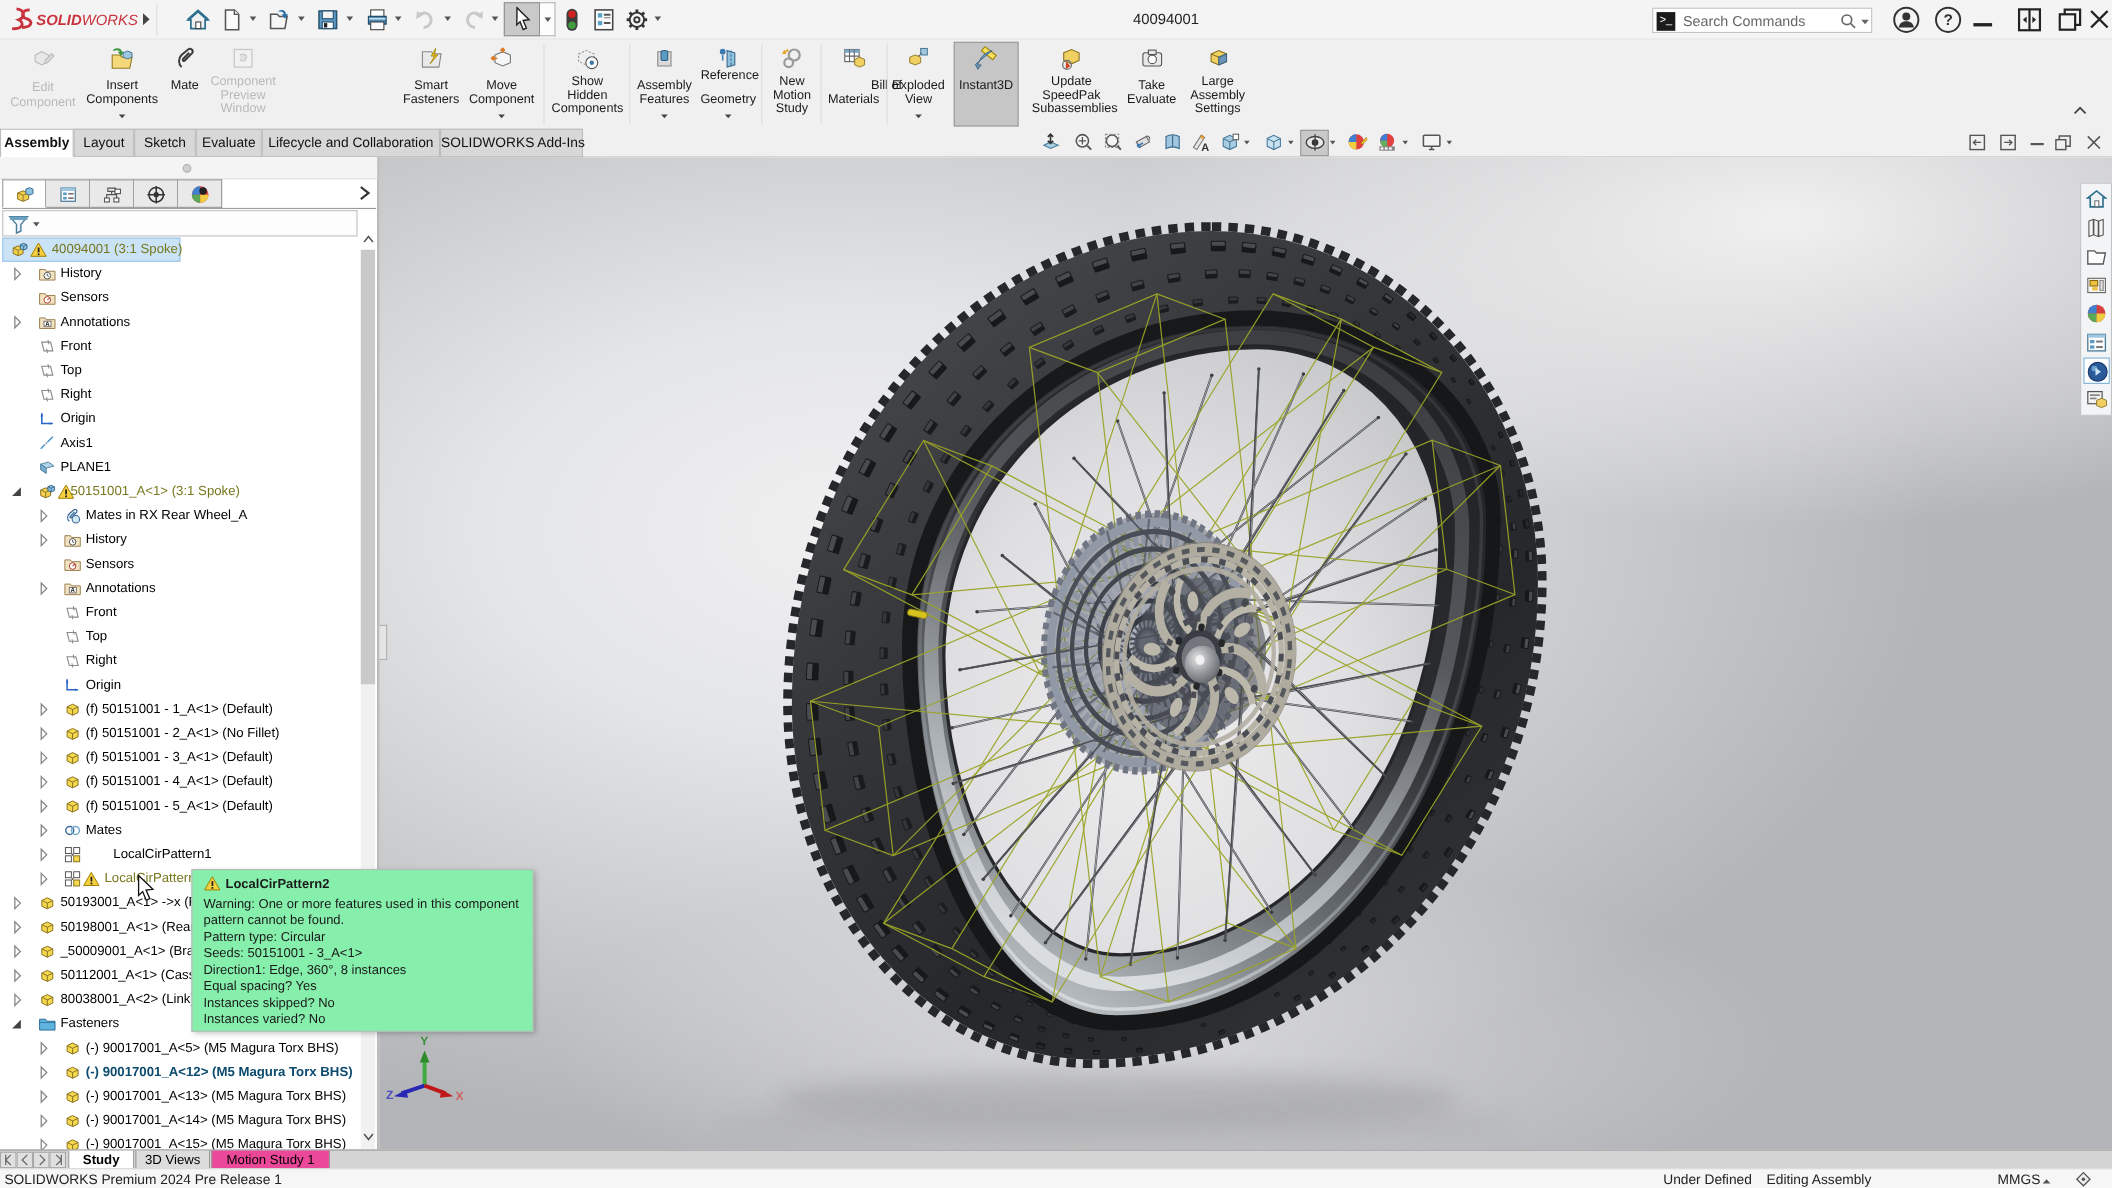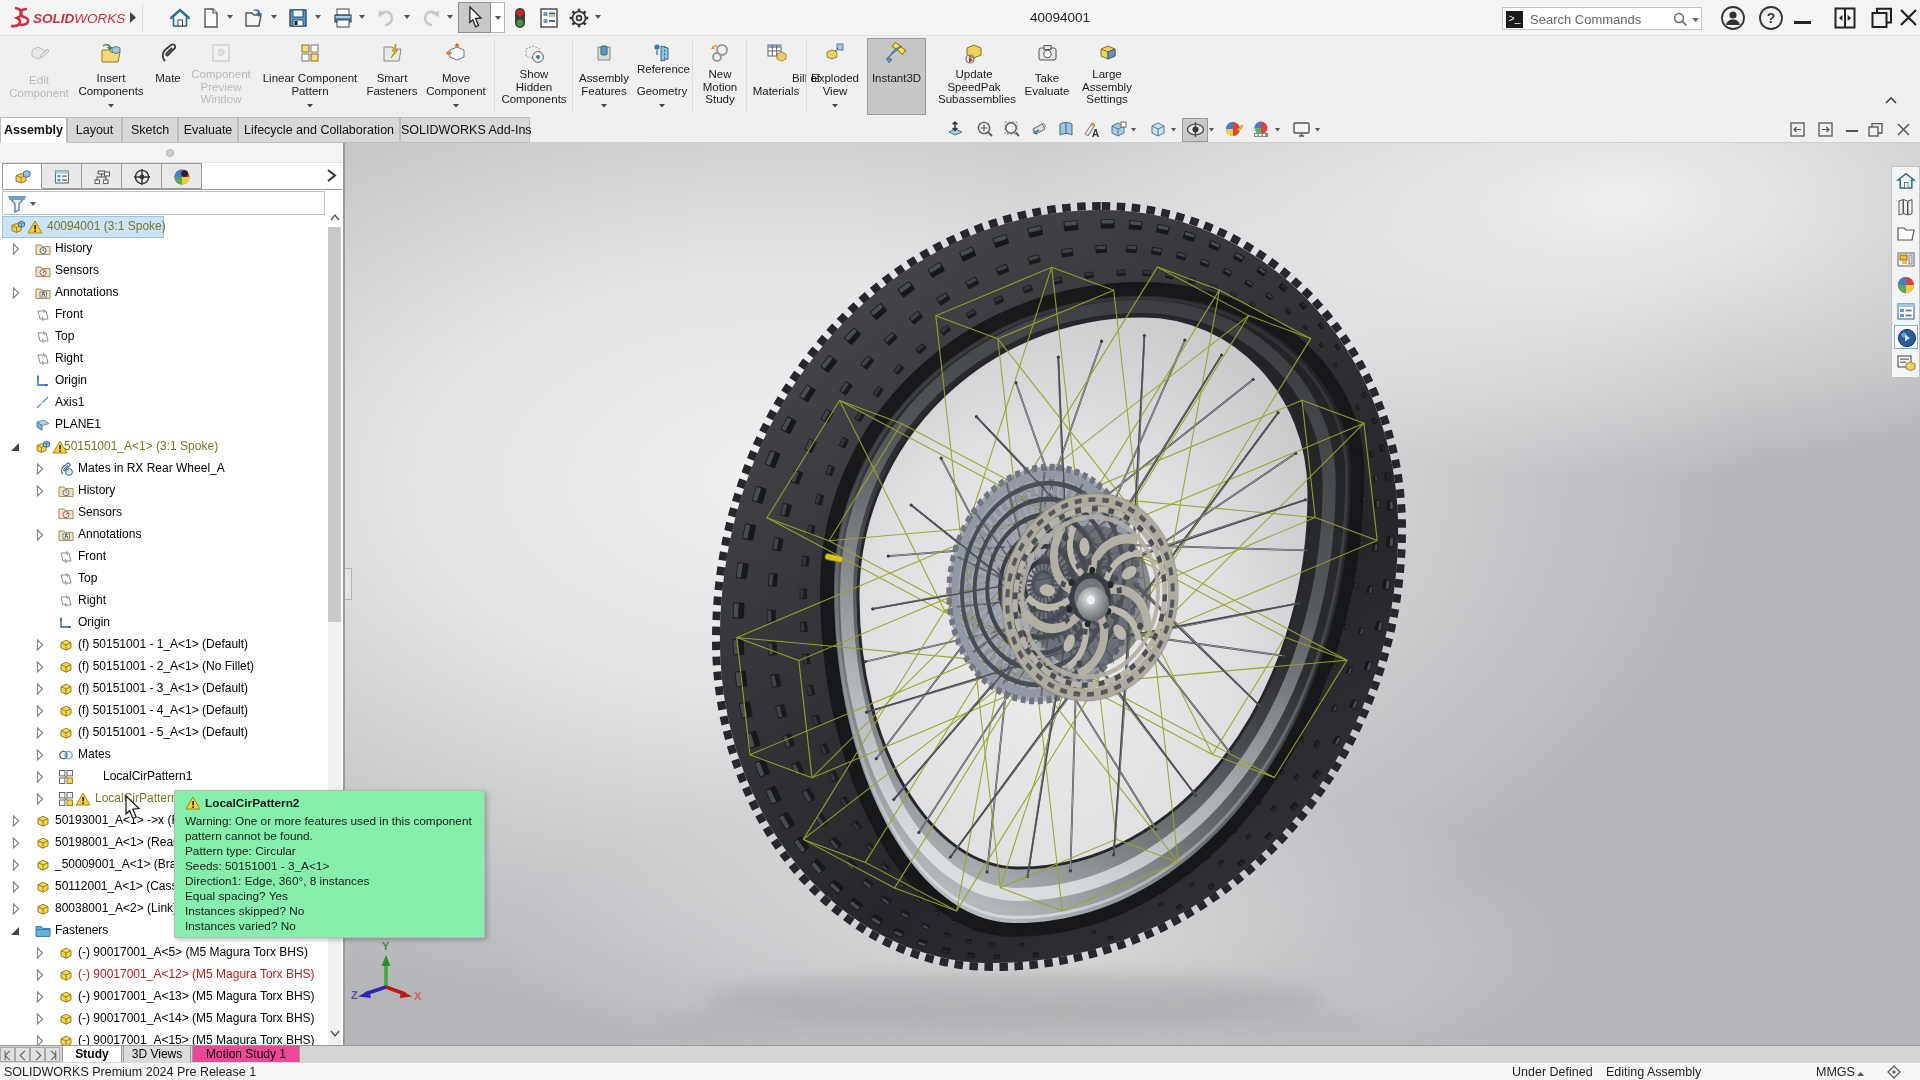--- a/index.html
+++ b/index.html
@@ -178,19 +178,6 @@
       <div style="position:absolute;left:0;top:32px;width:100%;text-align:center;font-size:11.5px;color:#b9b9b9;white-space:nowrap">Component</div>
       <div style="position:absolute;left:0;top:44.5px;width:100%;text-align:center;font-size:11.5px;color:#b9b9b9;white-space:nowrap">Preview</div>
       <div style="position:absolute;left:0;top:57.0px;width:100%;text-align:center;font-size:11.5px;color:#b9b9b9;white-space:nowrap">Window</div>
-    </div>
-    <div class="abs" style="left:258px;top:0;width:104px;height:81px;">
-      <svg class="abs" style="left:41px;top:6px" width="23" height="23" viewBox="0 0 23 23">
-        <rect x="3" y="3" width="7" height="7" fill="#f7df7a" stroke="#8a7020"></rect>
-        <rect x="12" y="3" width="7" height="7" fill="#fff" stroke="#777"></rect>
-        <rect x="3" y="12" width="7" height="7" fill="#fff" stroke="#777"></rect>
-        <rect x="12" y="12" width="7" height="7" fill="#f7df7a" stroke="#8a7020"></rect>
-      </svg>
-      <div style="position:absolute;left:0;top:36px;width:100%;text-align:center;font-size:11.5px;color:#1a1a1a;white-space:nowrap">Linear Component</div>
-      <div style="position:absolute;left:0;top:48.5px;width:100%;text-align:center;font-size:11.5px;color:#1a1a1a;white-space:nowrap">Pattern</div>
-      <svg class="abs" style="left:48px;top:67px" width="8" height="5">
-        <path d="M1 1 L7 1 L4 4.6 Z" fill="#444"></path>
-      </svg>
     </div>
     <div class="abs" style="left:364px;top:0;width:56px;height:81px;">
       <svg class="abs" style="left:17px;top:6px" width="23" height="23" viewBox="0 0 23 23">

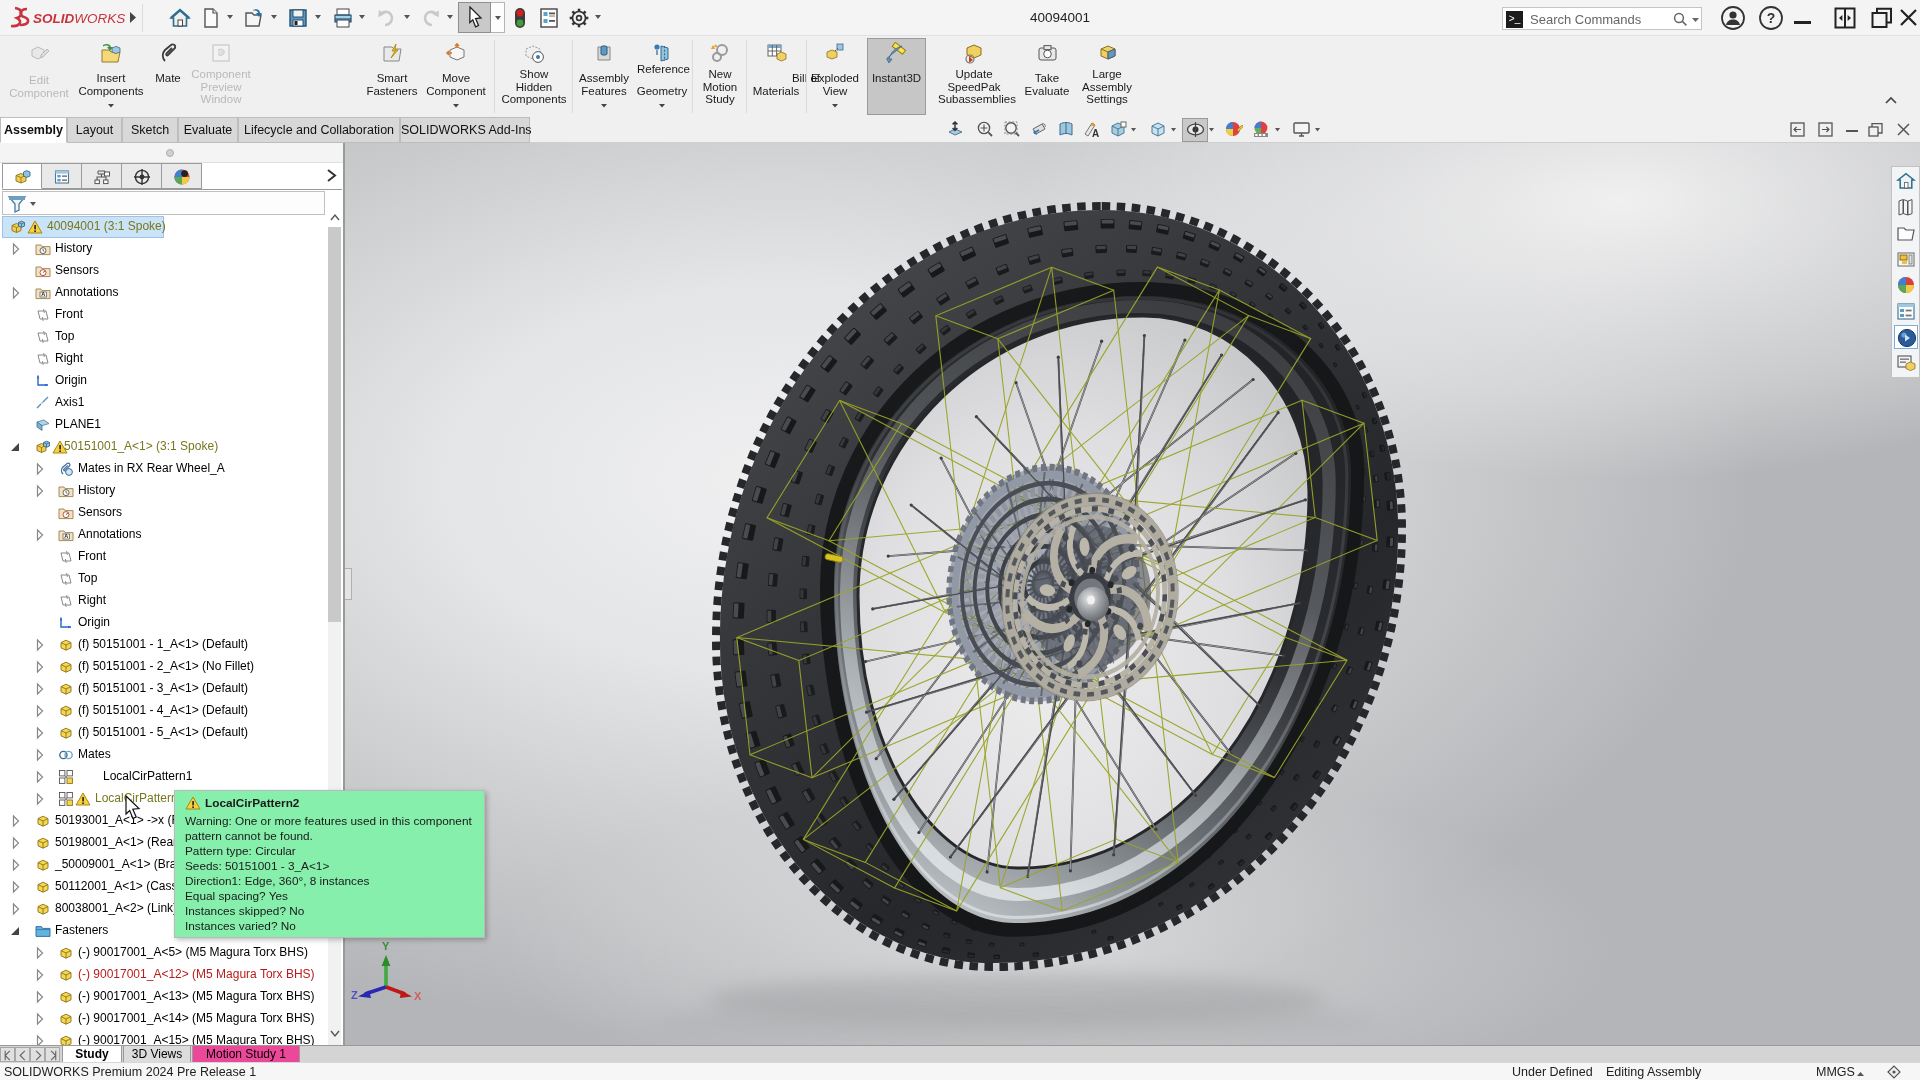--- a/index.html
+++ b/index.html
@@ -2016,7 +2016,7 @@
         <path d="M3 5.6 L8 8 L13 5.6 M8 8 L8 13.2" fill="none" stroke="#8a7020" stroke-width="0.9"></path>
       </svg>
     </div>
-    <div class="abs" style="left:78px;top:967px;font-size:12px;color:#b91c1c;white-space:nowrap;">(-) 90017001_A&lt;12&gt; (M5 Magura Torx BHS)</div>
+    <div class="abs" style="left:78px;top:967px;font-size:12px;color:#0c4a6e;white-space:nowrap;font-weight:bold;">(-) 90017001_A&lt;12&gt; (M5 Magura Torx BHS)</div>
     <svg class="abs" style="left:36px;top:990px" width="8" height="14">
       <path d="M1.5 2 L6.5 7 L1.5 12 Z" fill="none" stroke="#888" stroke-width="1.2"></path>
     </svg>

